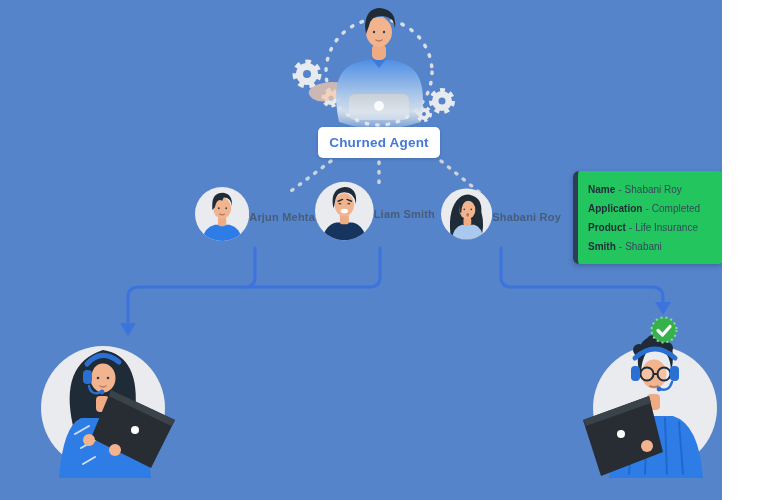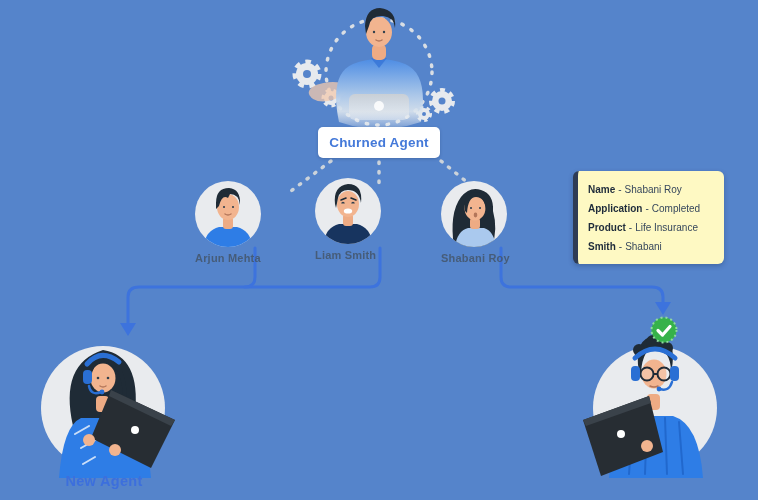--- a/index.html
+++ b/index.html
@@ -5,8 +5,9 @@
   html,body{margin:0;padding:0;}
   body{font-family:"Liberation Sans",sans-serif;}
   .stage{
-    position:relative;width:758px;height:500px;overflow:hidden;
+    position:relative;width:678px;height:500px;overflow:hidden;
     background:var(--bg,#5584cb);
+    padding-left:44px;
   }
   .abs{position:absolute;}
   svg{display:block;}

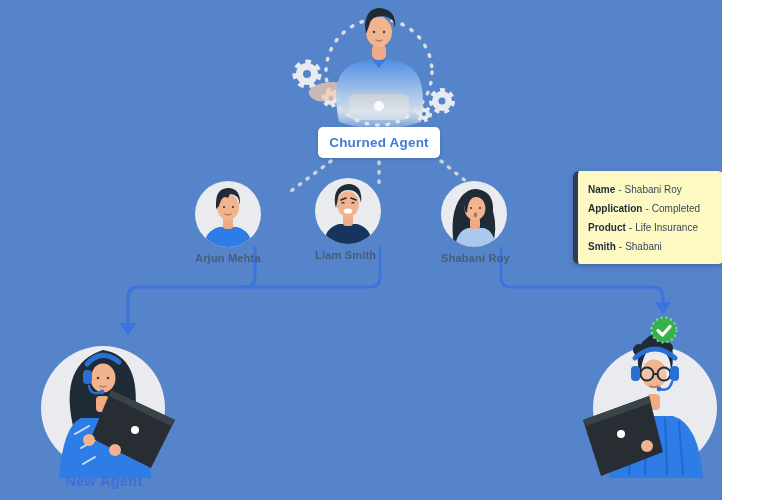--- a/index.html
+++ b/index.html
@@ -33,7 +33,7 @@
   
   .info-card{
     left:573px;top:171px;width:126px;
-    background:#fef9c3;border-radius:6px;
+    background:#22c55e;border-radius:6px;
     border-left:5px solid var(--card-border,#2e3c55);
     box-shadow:0 2px 5px rgba(20,40,80,.3);
     padding:9px 10px 8px 10px;

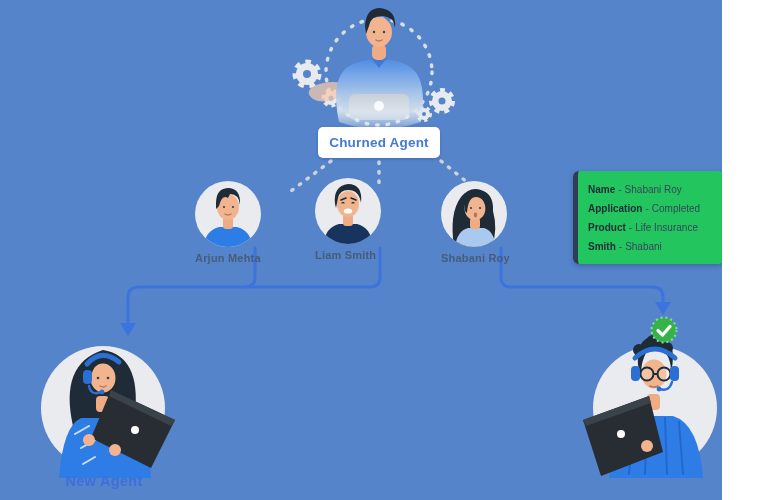--- a/index.html
+++ b/index.html
@@ -23,7 +23,7 @@
   }
 
   
-  .lead{width:120px;display:flex;flex-direction:column;align-items:flex-start;}
+  .lead{width:120px;display:flex;flex-direction:row;align-items:center;}
   .lead-name{
     margin-top:5px;font-size:11px;font-weight:bold;
     color:var(--name-text,#44566b);opacity:.85;letter-spacing:.2px;

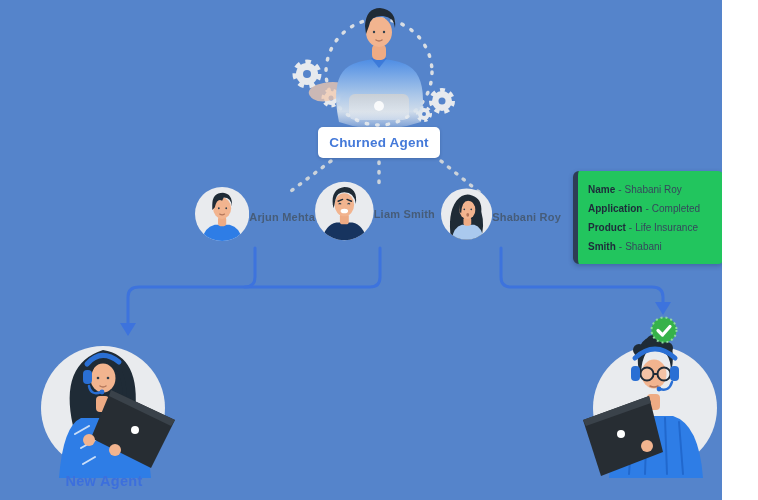--- a/index.html
+++ b/index.html
@@ -278,7 +278,6 @@
     <path d="M9,15.5 L13.5,20 L21,11.5" stroke="#ffffff" stroke-width="3.2" fill="none" stroke-linecap="round" stroke-linejoin="round"></path>
   </svg>
 
-  <div class="abs flow-label agent-label new-agent-label">New Agent</div>
 
 </div>
 

